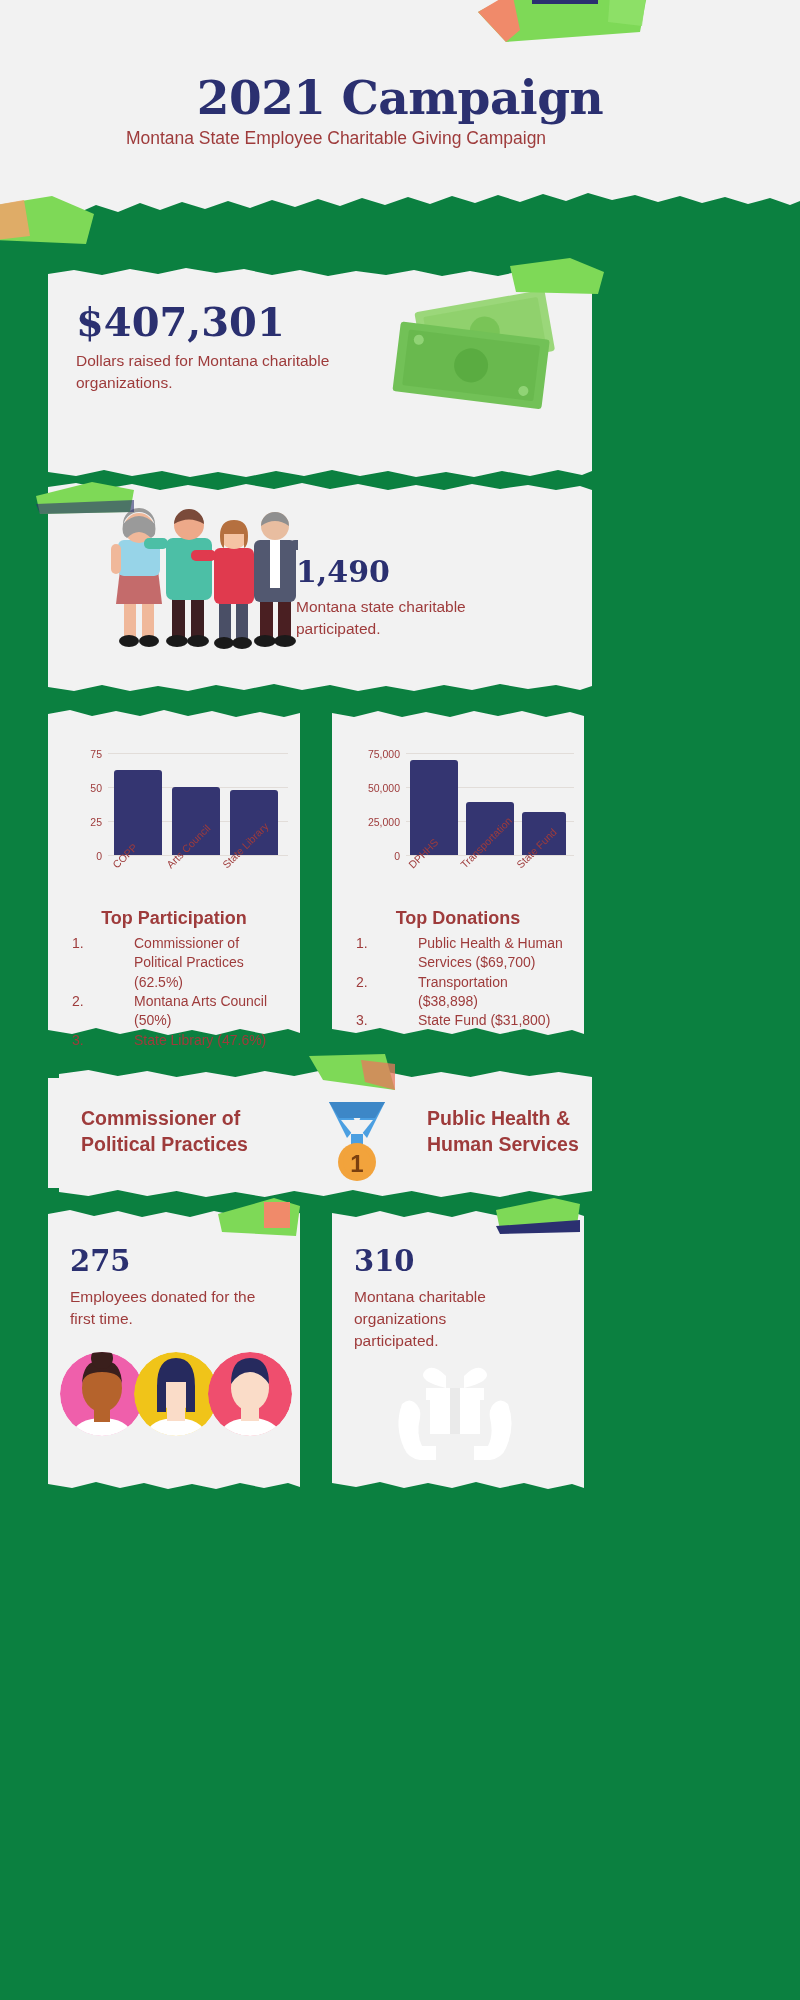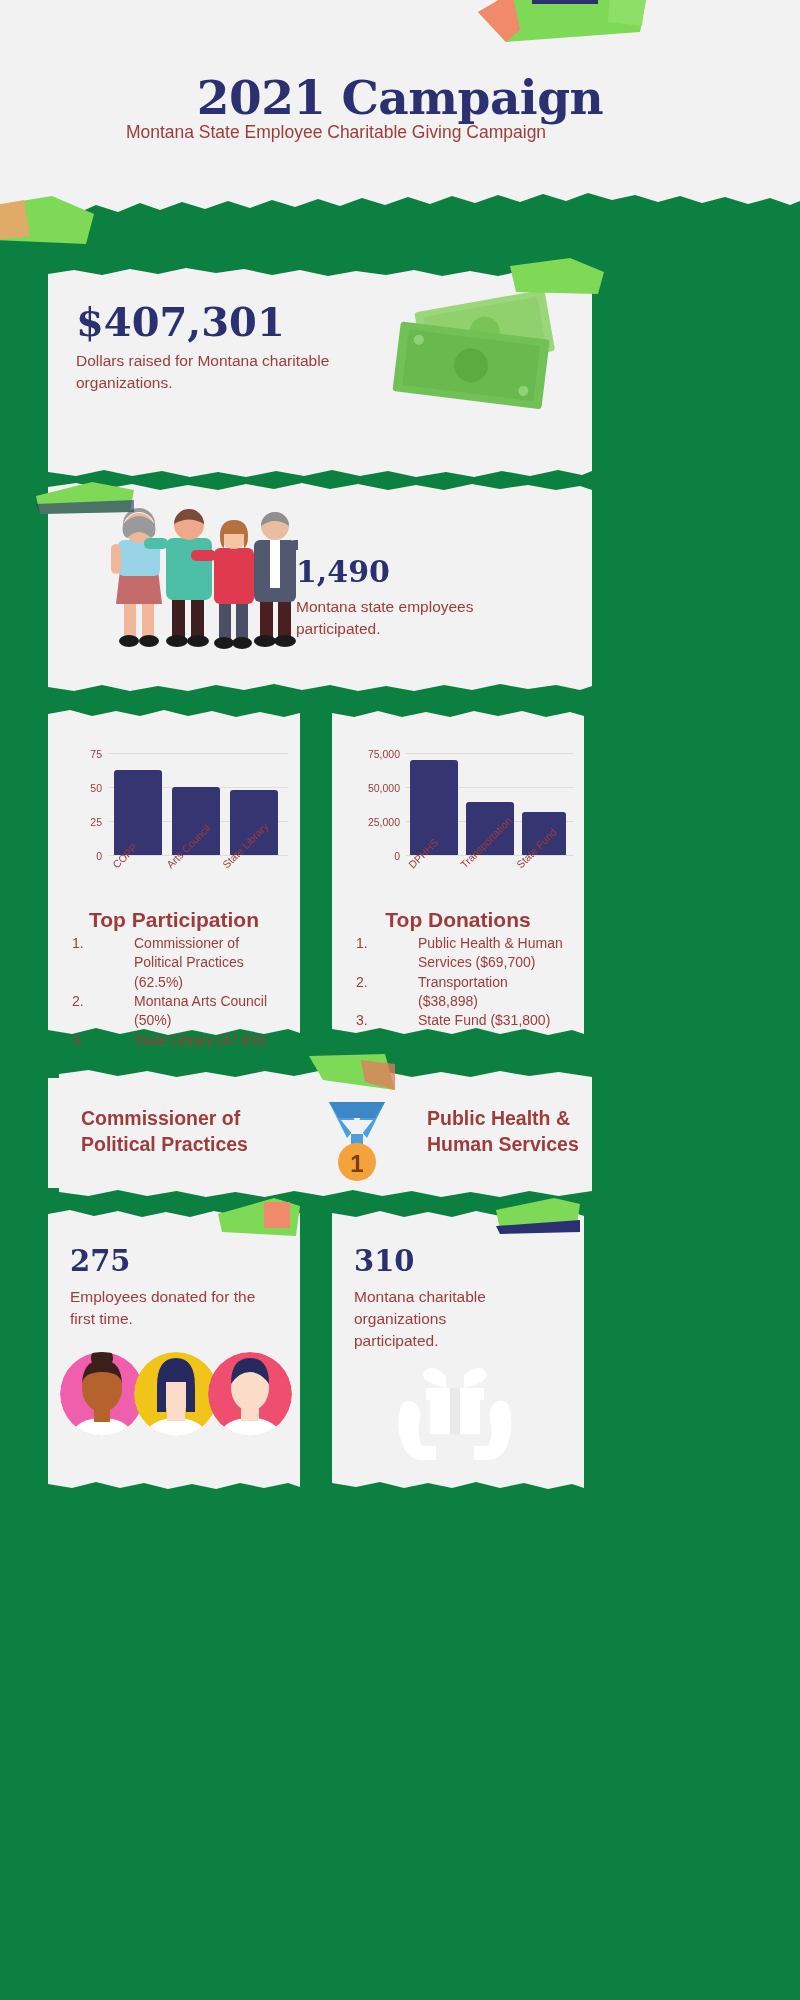--- a/index.html
+++ b/index.html
@@ -41,7 +41,7 @@
     color: #2b3070;
   }
   #subtitle {
-    position: absolute; top: 122px; left: 0; width: 672px;
+    position: absolute; top: 128px; left: 0; width: 672px;
     text-align: center;
     font-size: 17.5px;
     color: #9e3b3b;

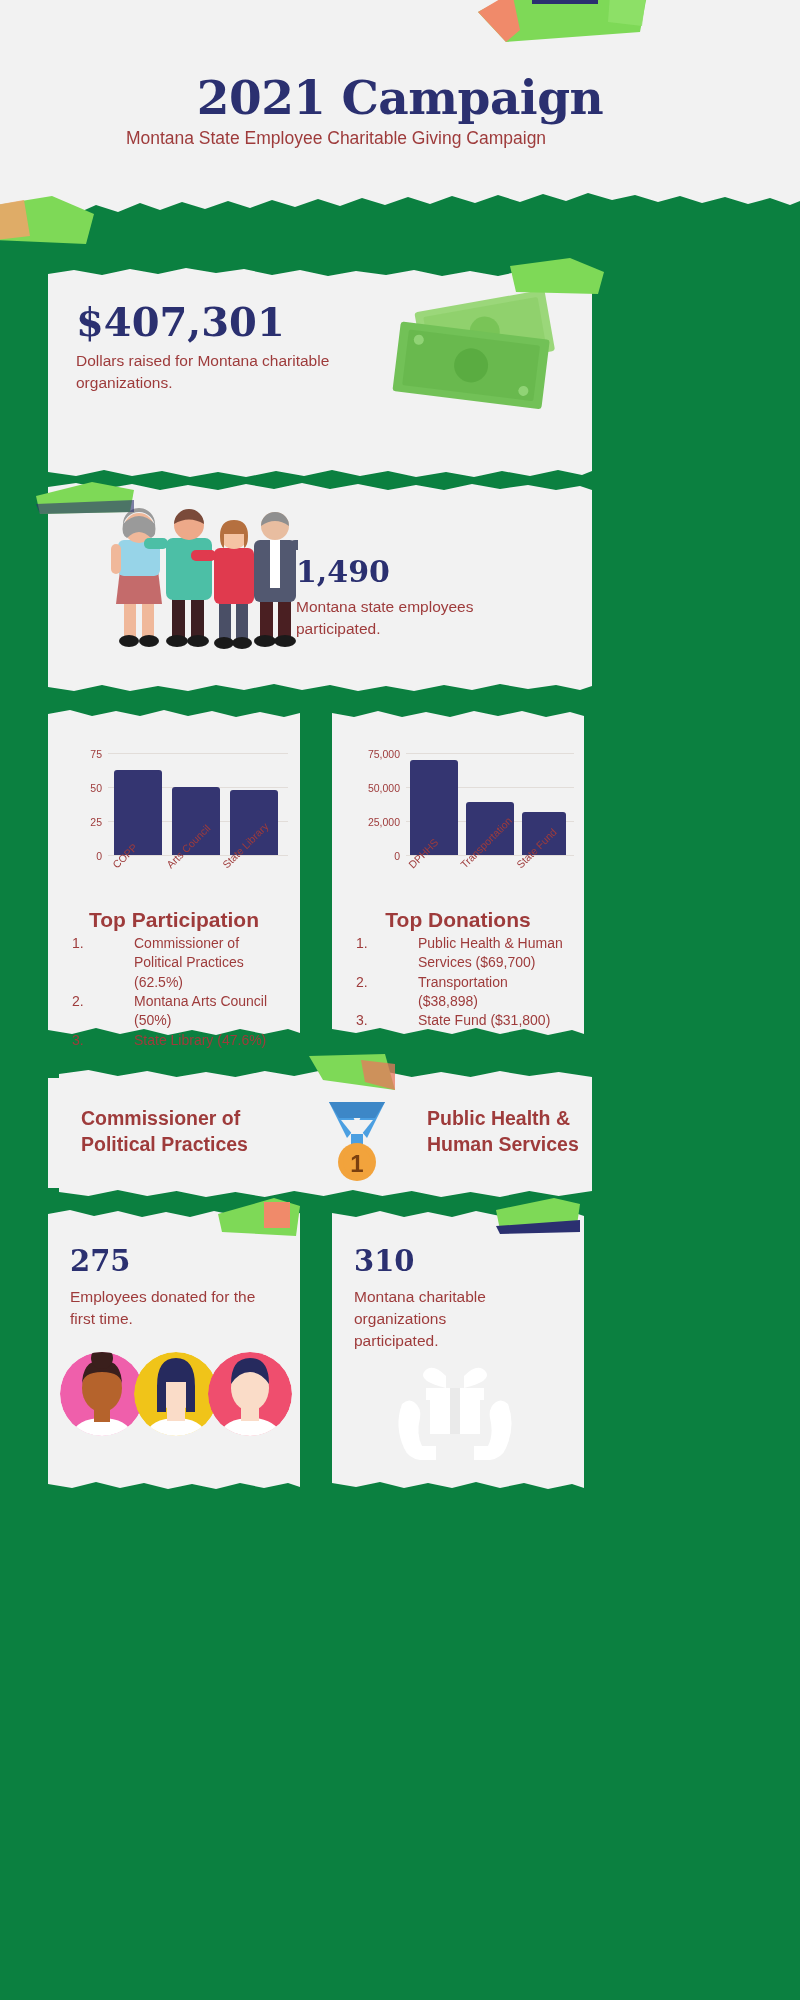--- a/index.html
+++ b/index.html
@@ -222,7 +222,7 @@
       </svg>
 
       <div class="big-num" style="position:absolute; top:62px; left:248px; font-size:30px;">1,490</div>
-      <div class="body-copy" style="position:absolute; top:104px; left:248px; width:240px; font-size:15.5px;">Montana state employees participated.</div>
+      <div class="body-copy" style="position:absolute; top:104px; left:248px; width:240px; font-size:15.5px;">Montana state charitable participated.</div>
     </div>
   </div>
 

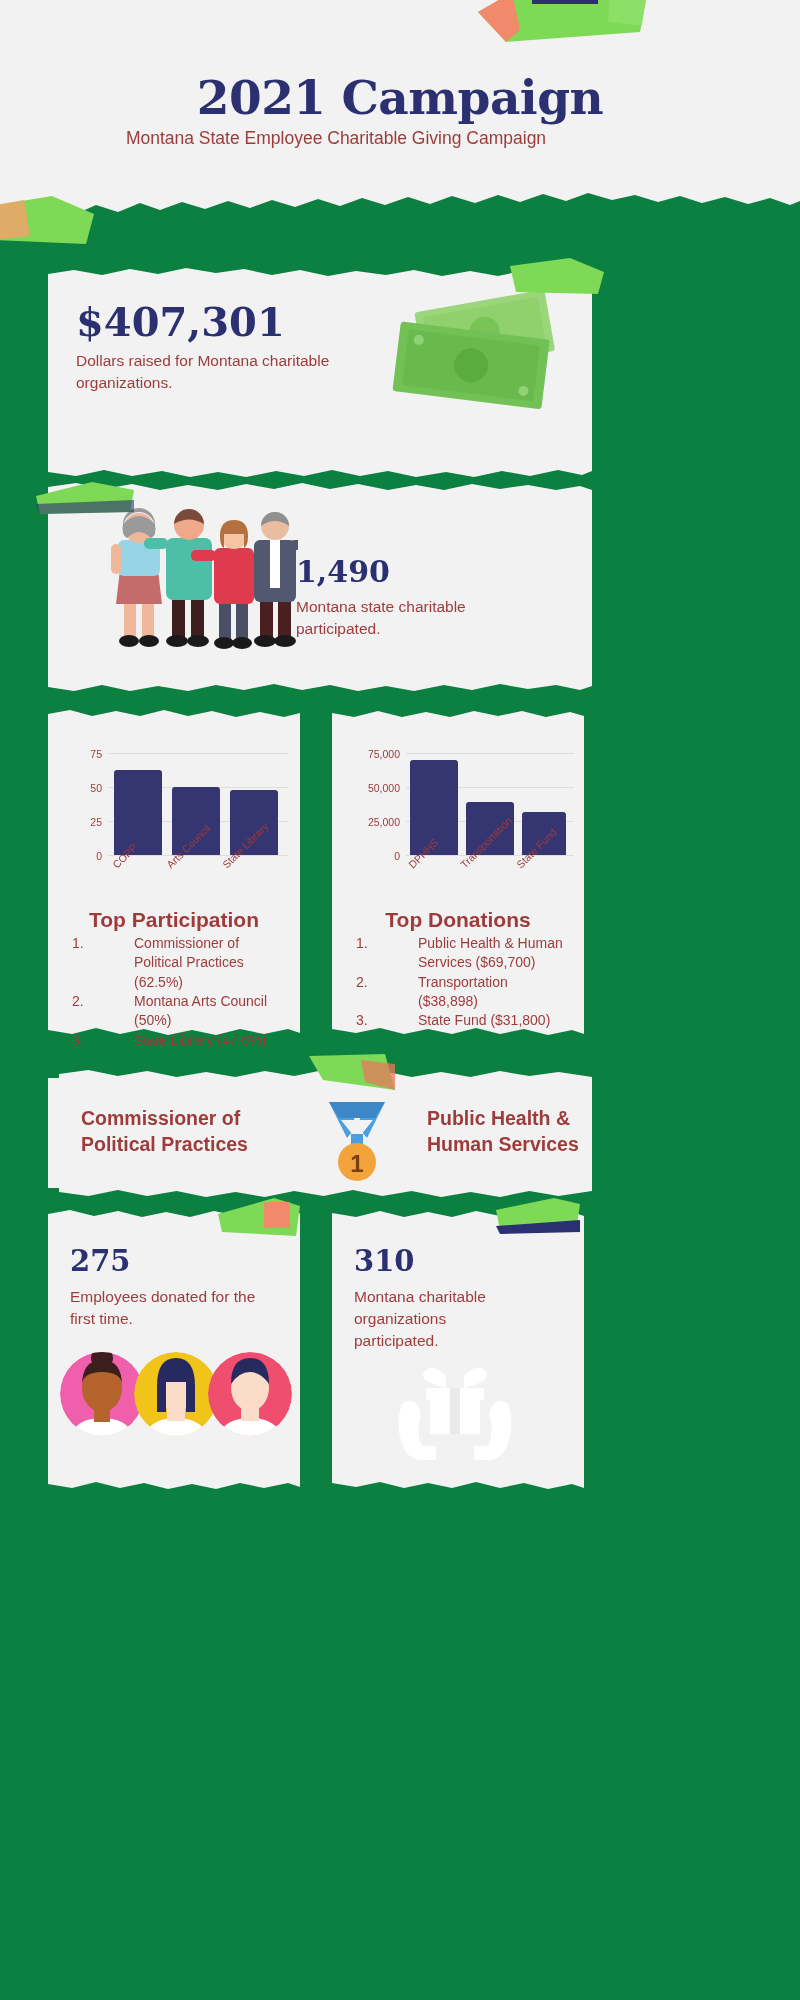--- a/index.html
+++ b/index.html
@@ -88,7 +88,7 @@
   .list-title {
     position: absolute;
     font-weight: bold;
-    font-size: 21px;
+    font-size: 18px;
     color: #9e3b3b;
     width: 100%;
     text-align: center;

